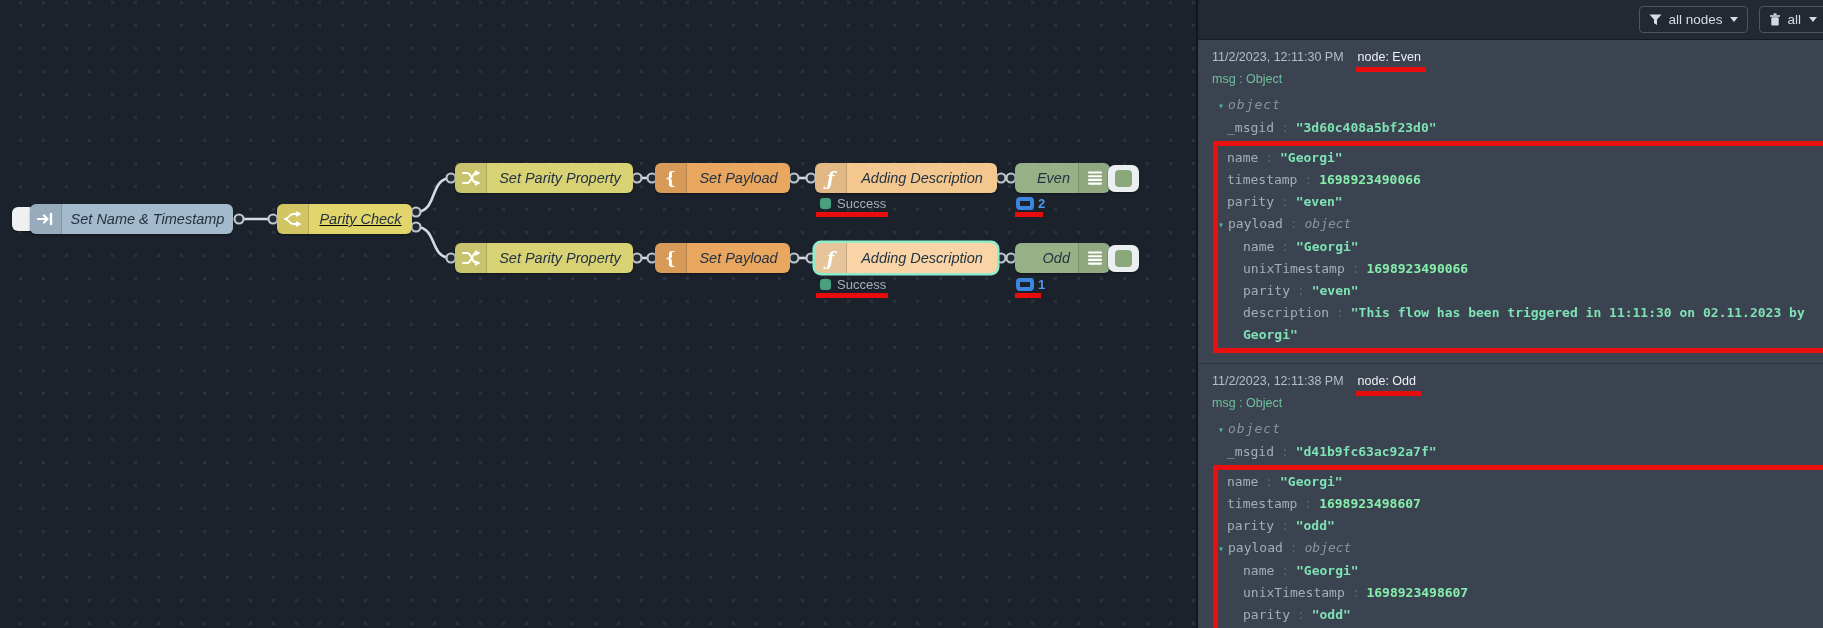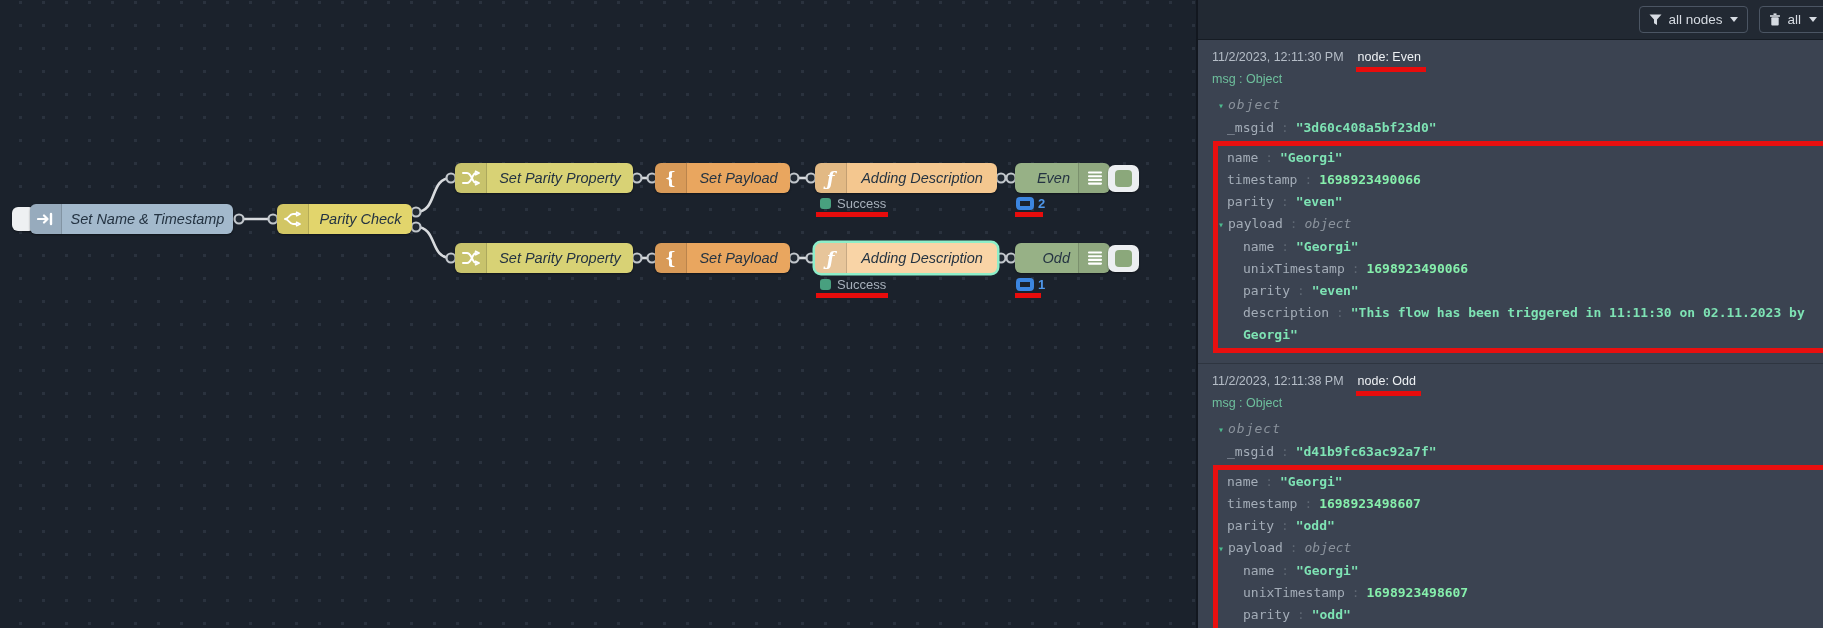--- a/index.html
+++ b/index.html
@@ -142,7 +142,7 @@
     <span class="nlabel">Set Name &amp; Timestamp</span>
   </div>
 
-  <div class="node n-switch" style="left:277px;top:204px;width:135px;">
+  <div class="node n-switch" style="left:277px;top:204px;width:135px;text-decoration:underline;">
     <span class="nicon">
       <svg width="18" height="16" viewBox="0 0 18 16">
           <path d="M1 8 C5 8 5 3 9 3 H12.5 M1 8 C5 8 5 13 9 13 H12.5" stroke="#fff" stroke-width="2" fill="none" stroke-linecap="round"></path>

